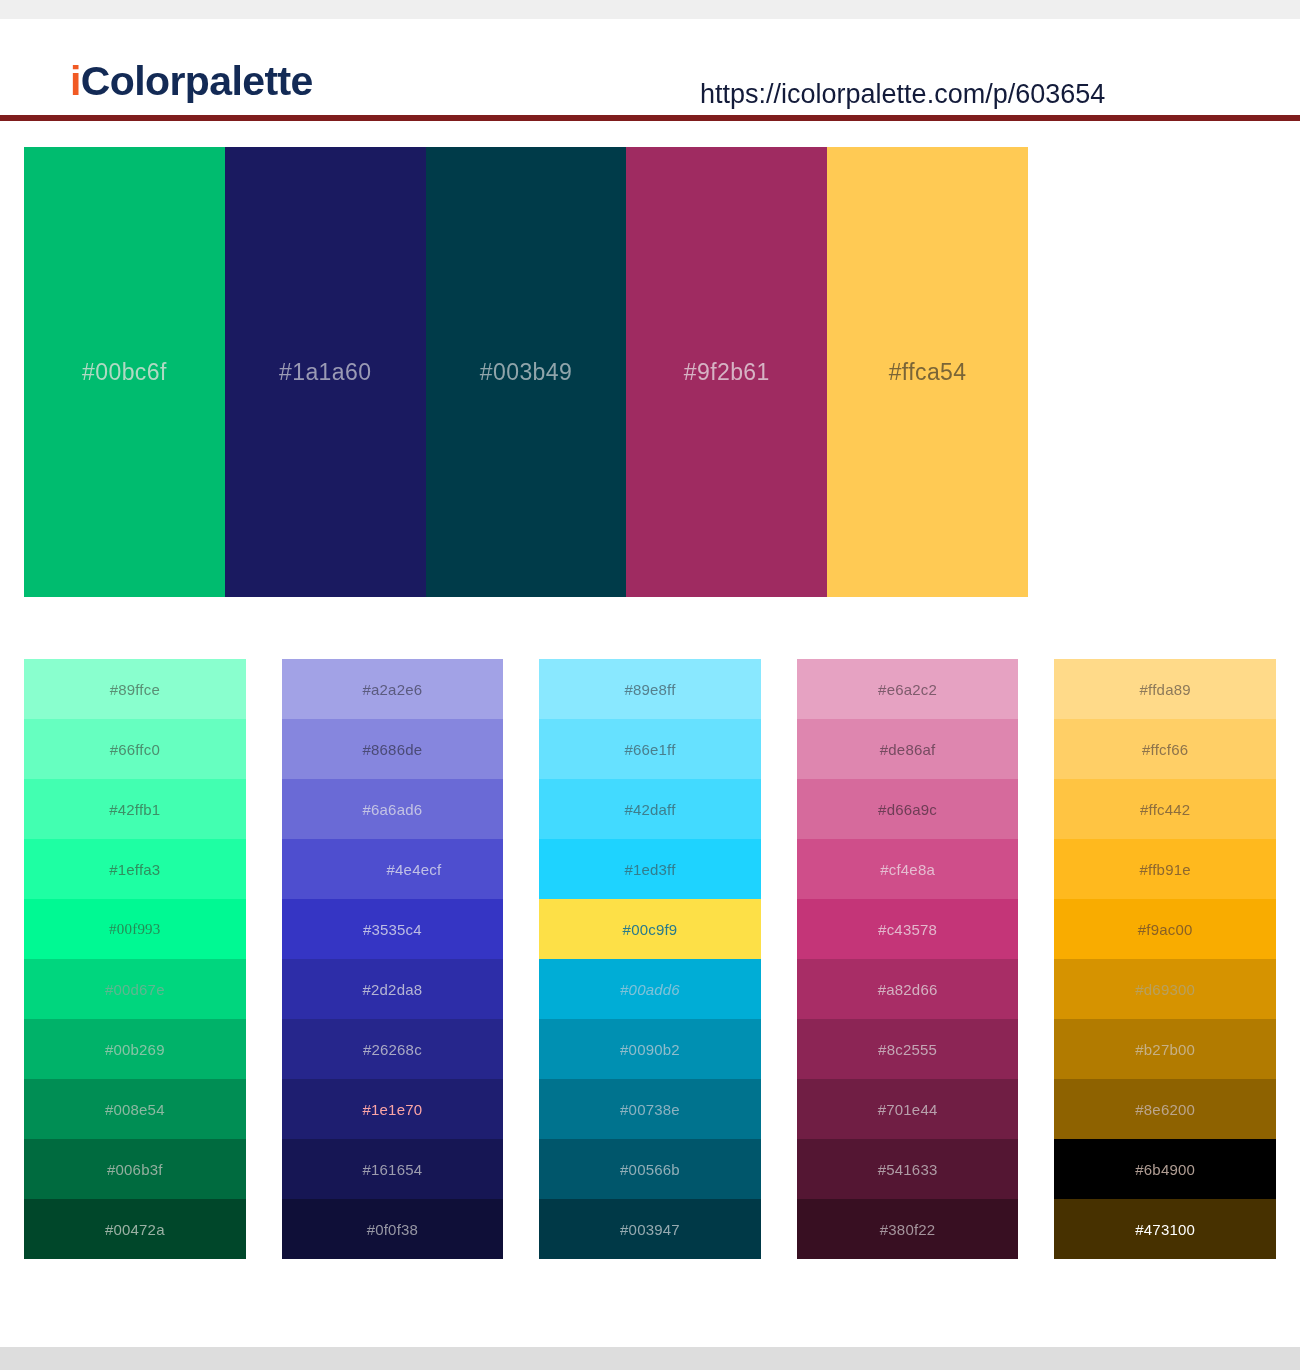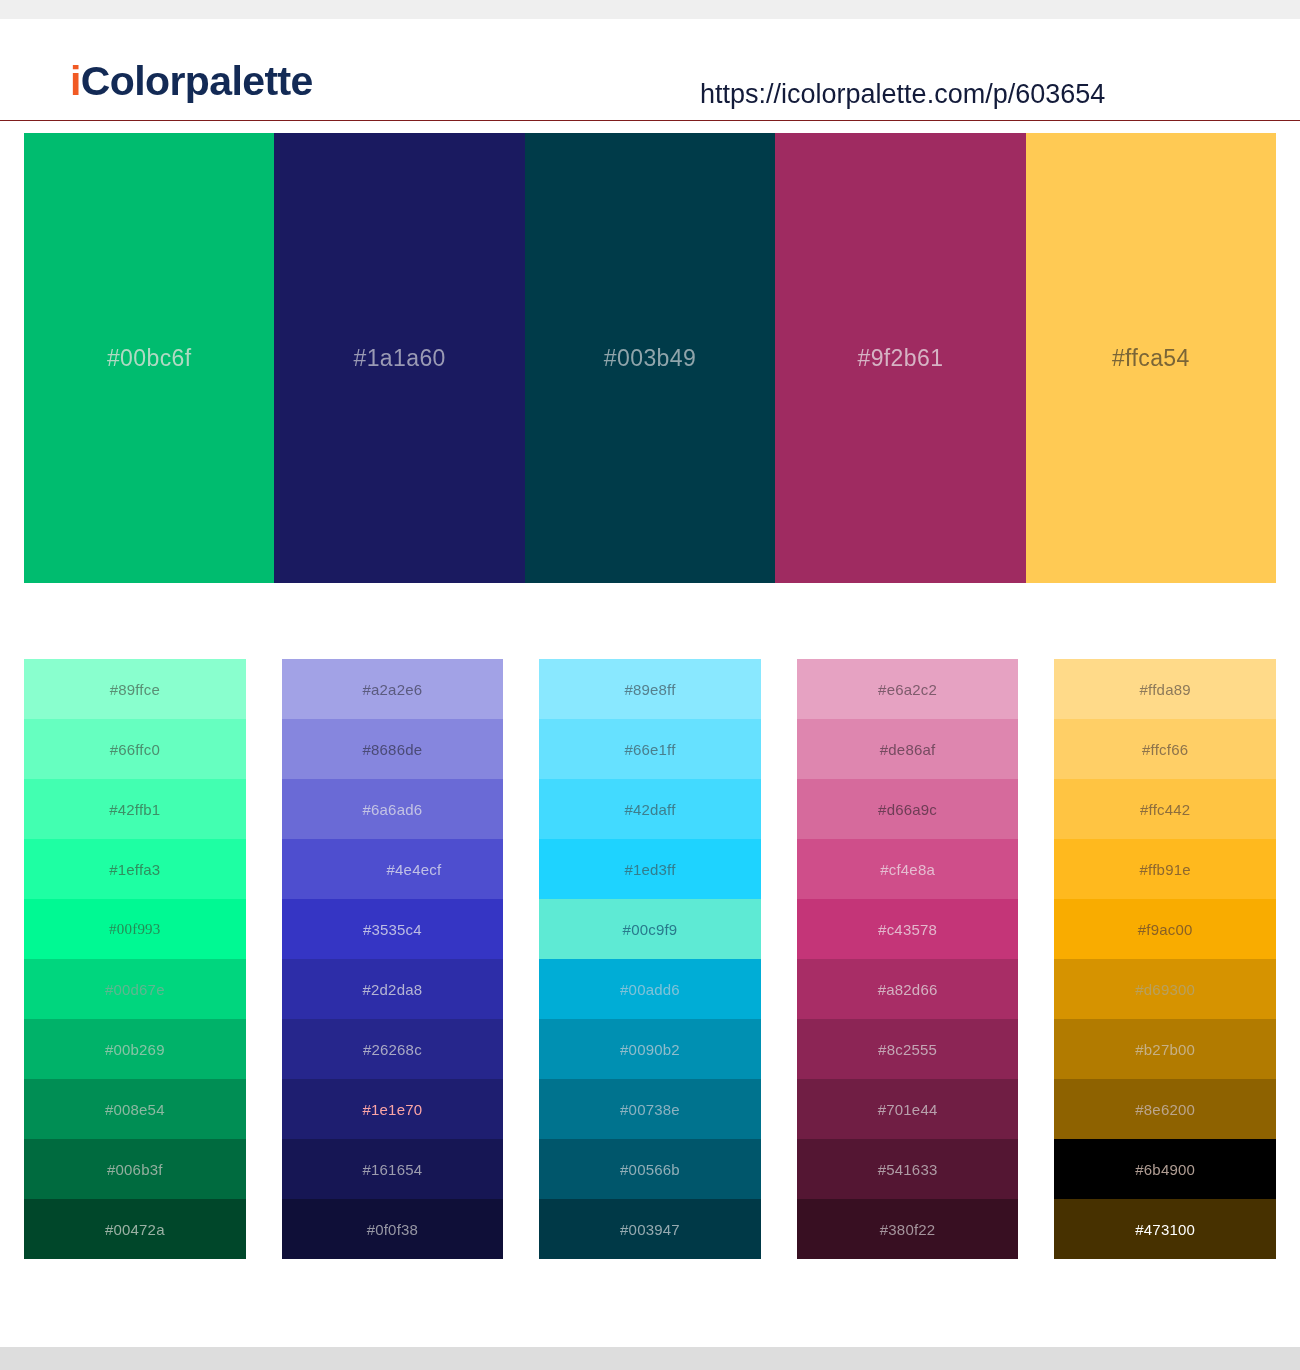--- a/index.html
+++ b/index.html
@@ -46,7 +46,7 @@
     width: 1300px;
     height: 102px;
     background: #ffffff;
-    border-bottom: 1px solid #7f1d1d;
+    border-bottom: 6px solid #7f1d1d;
     box-sizing: border-box;
   }
   .logo {

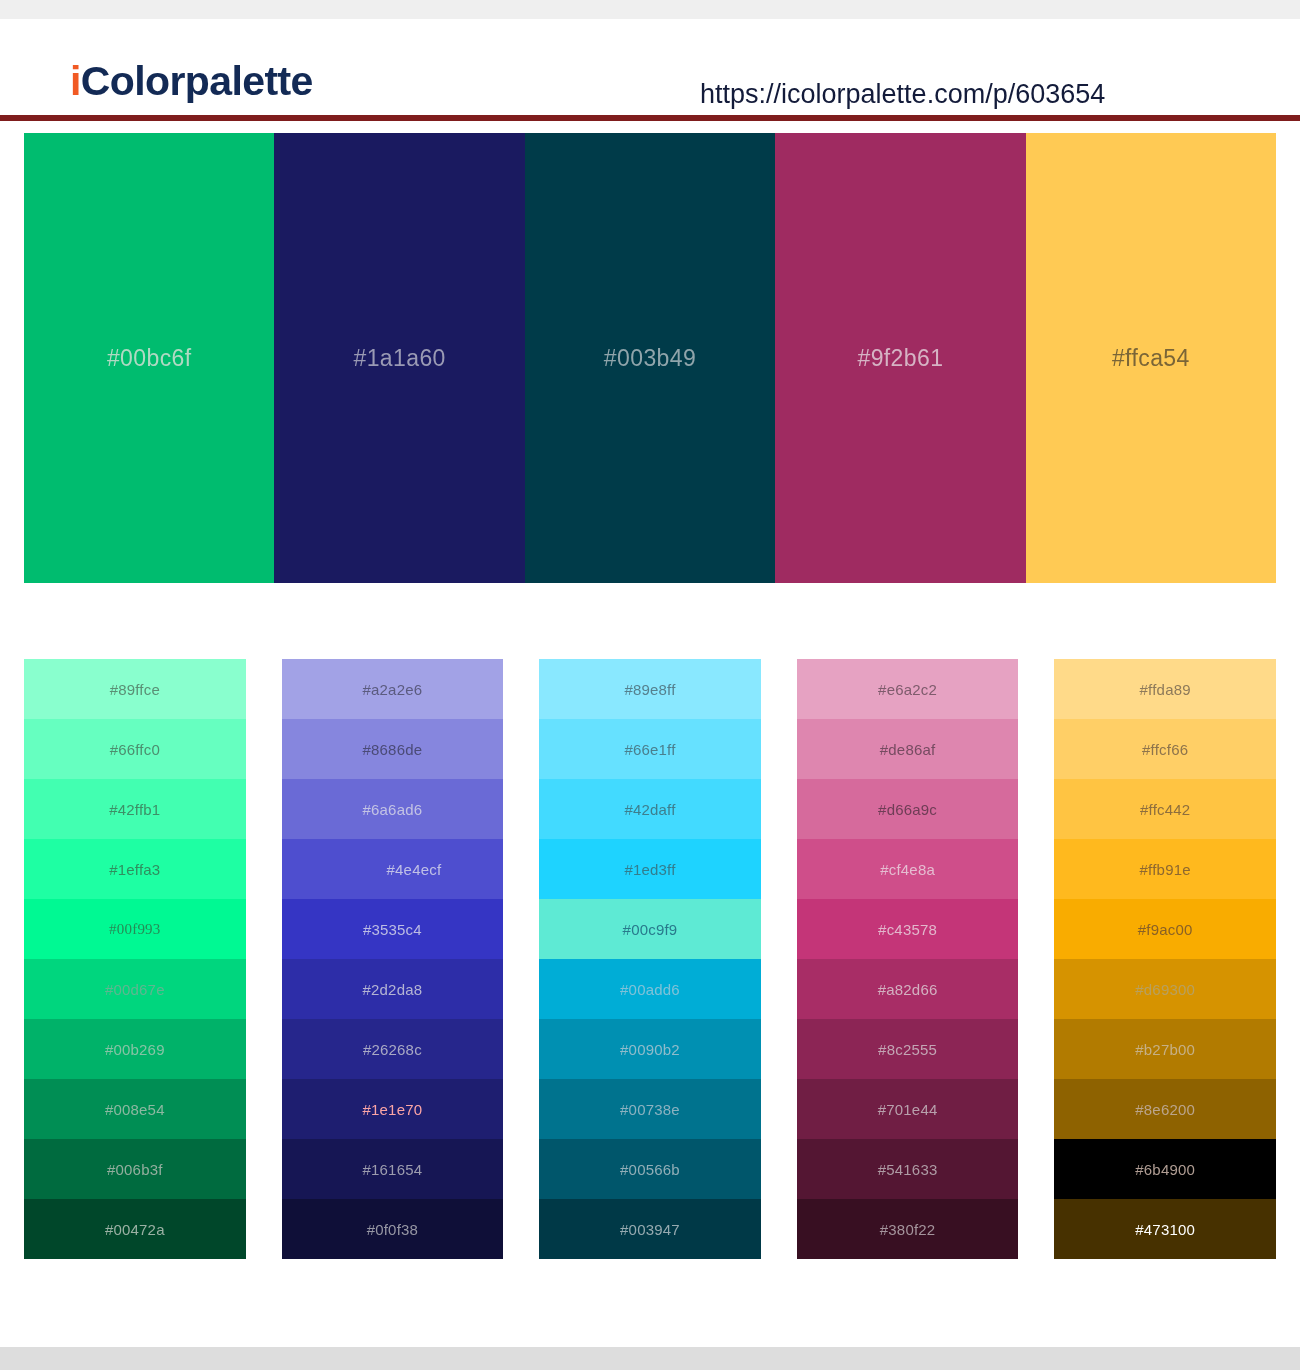--- a/index.html
+++ b/index.html
@@ -78,8 +78,8 @@
   .main-strip {
     position: absolute;
     left: 24px;
-    top: 133px;
-    width: 1252px;
+    top: 147px;
+    width: 1004px;
     height: 450px;
     display: flex;
   }

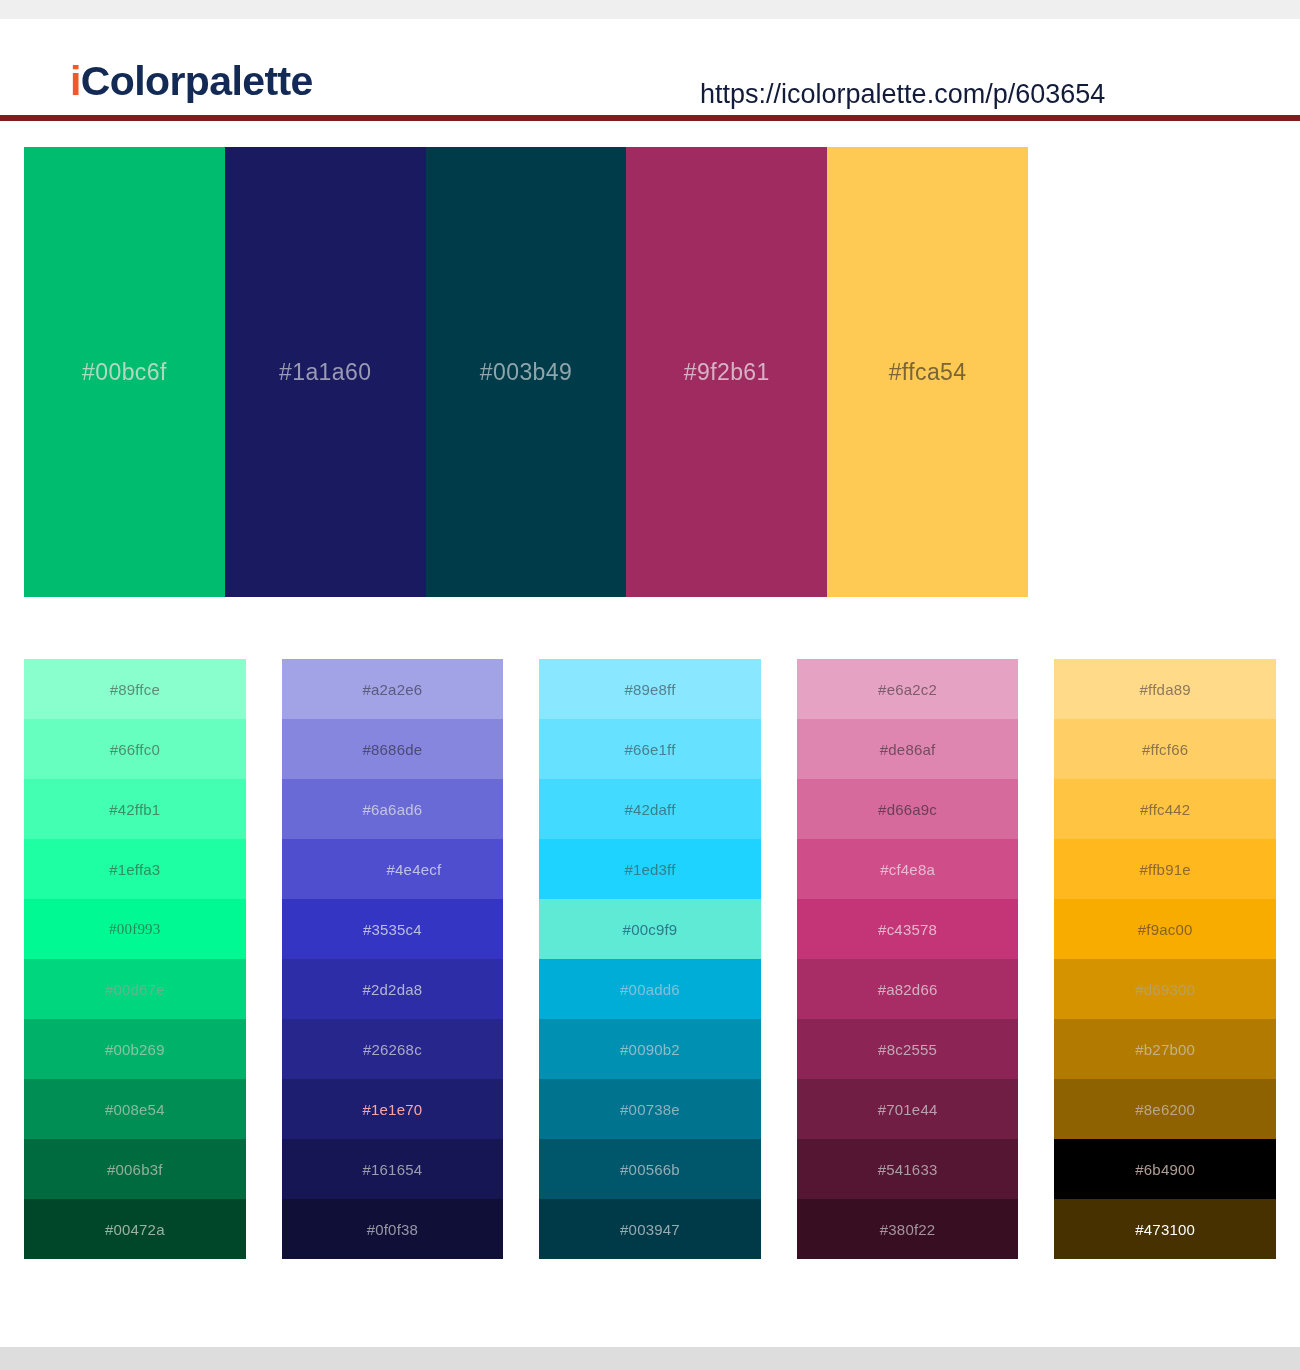--- a/index.html
+++ b/index.html
@@ -234,7 +234,7 @@
         <div class="shade-cell" style="background: rgb(30, 211, 255);">
           <span class="hexlabel" style="color: rgb(50, 125, 142);">#1ed3ff</span>
         </div>
-        <div class="shade-cell" style="background: #5eead4;">
+        <div class="shade-cell" style="background: #fde047;">
           <span class="hexlabel" style="color: rgb(40, 122, 140);">#00c9f9</span>
         </div>
         <div class="shade-cell" style="background: rgb(0, 173, 214);">

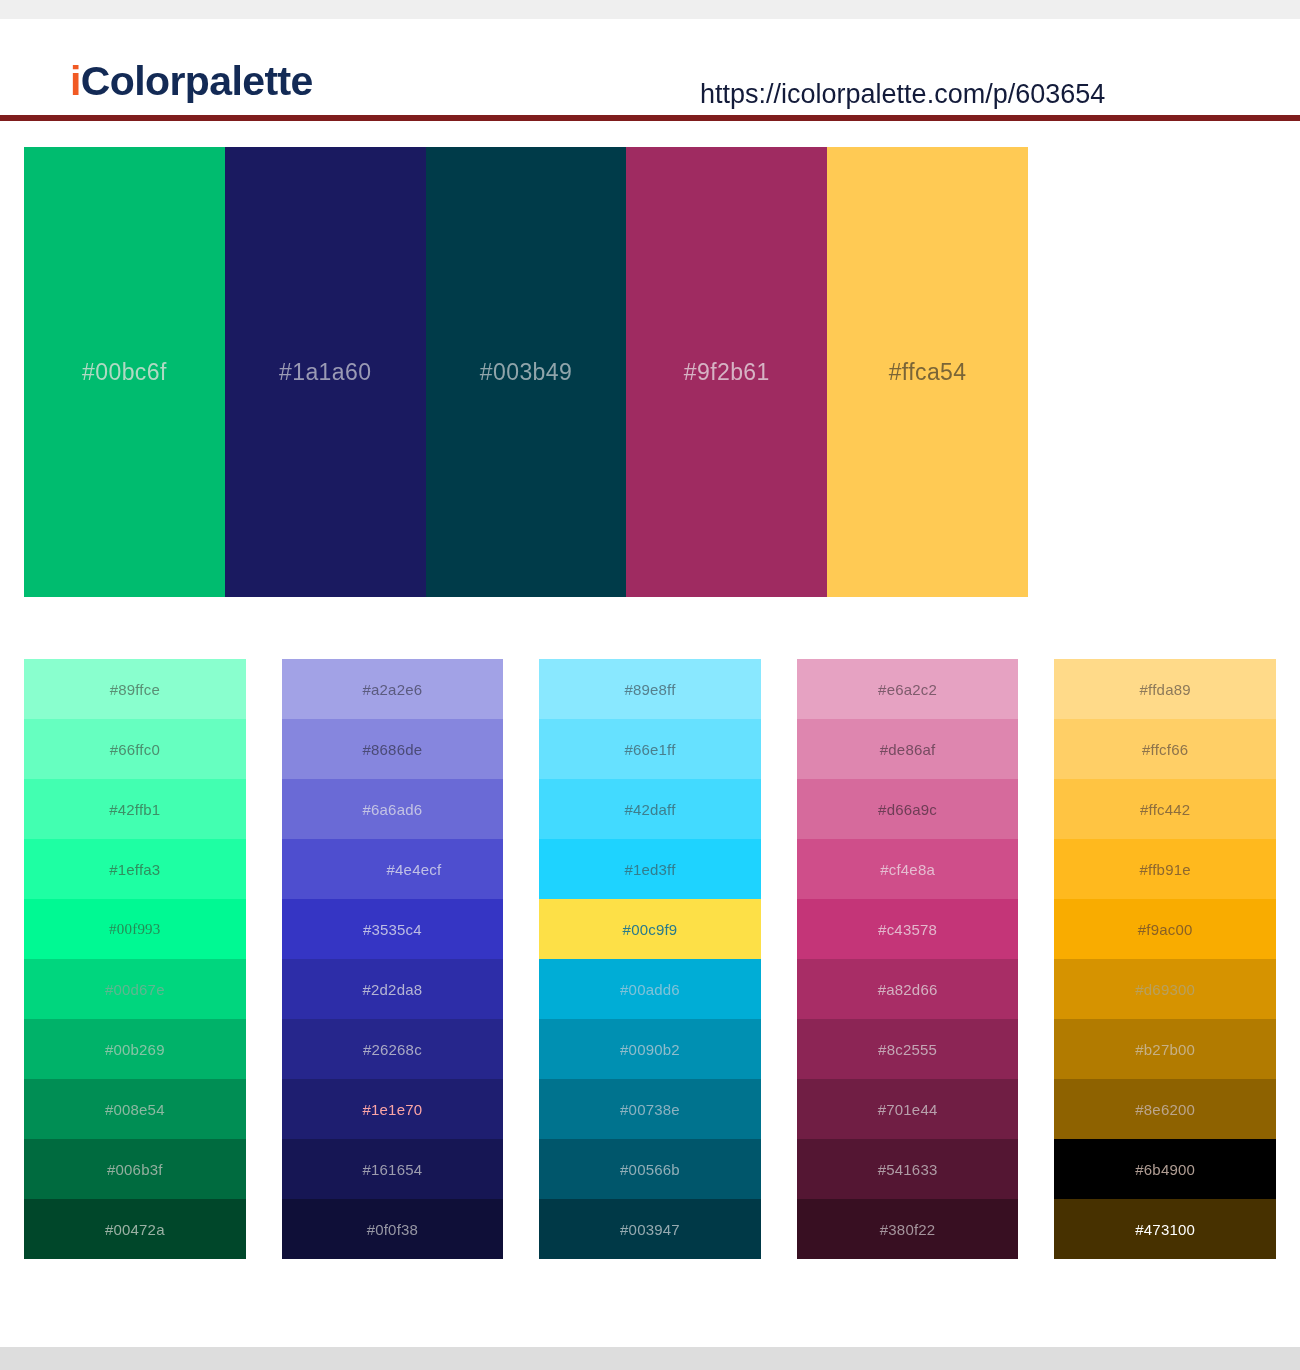--- a/index.html
+++ b/index.html
@@ -238,7 +238,7 @@
           <span class="hexlabel" style="color: rgb(40, 122, 140);">#00c9f9</span>
         </div>
         <div class="shade-cell" style="background: rgb(0, 173, 214);">
-          <span class="hexlabel" style="color: rgb(127, 194, 216);">#00add6</span>
+          <span class="hexlabel" style="color: rgb(127, 194, 216); font-style: italic;">#00add6</span>
         </div>
         <div class="shade-cell" style="background: rgb(0, 144, 178);">
           <span class="hexlabel" style="color: rgb(143, 188, 203);">#0090b2</span>

